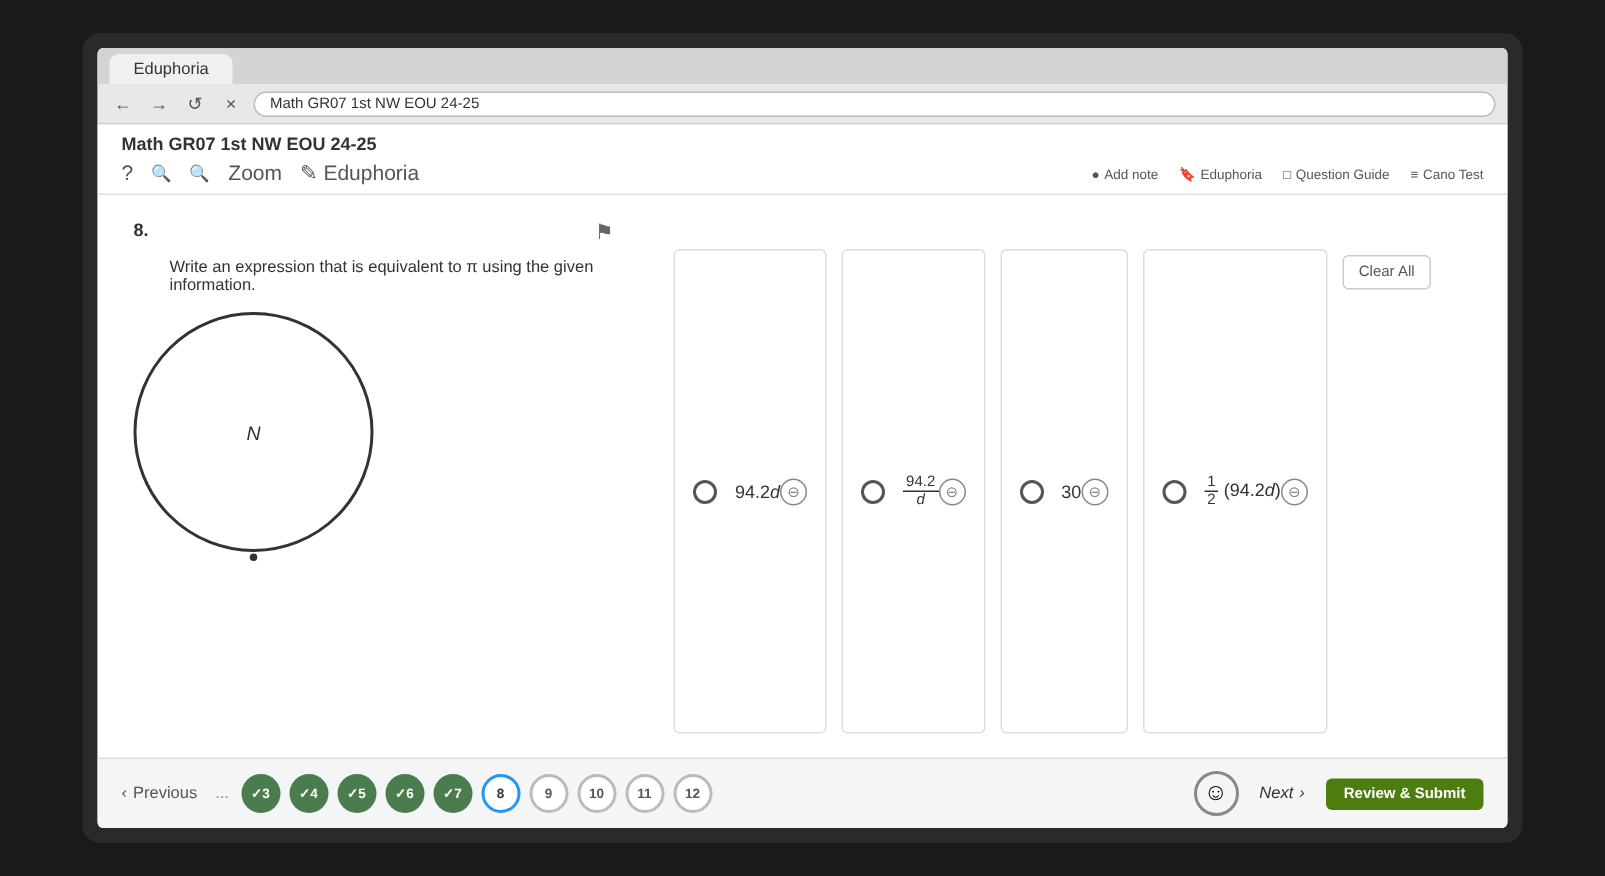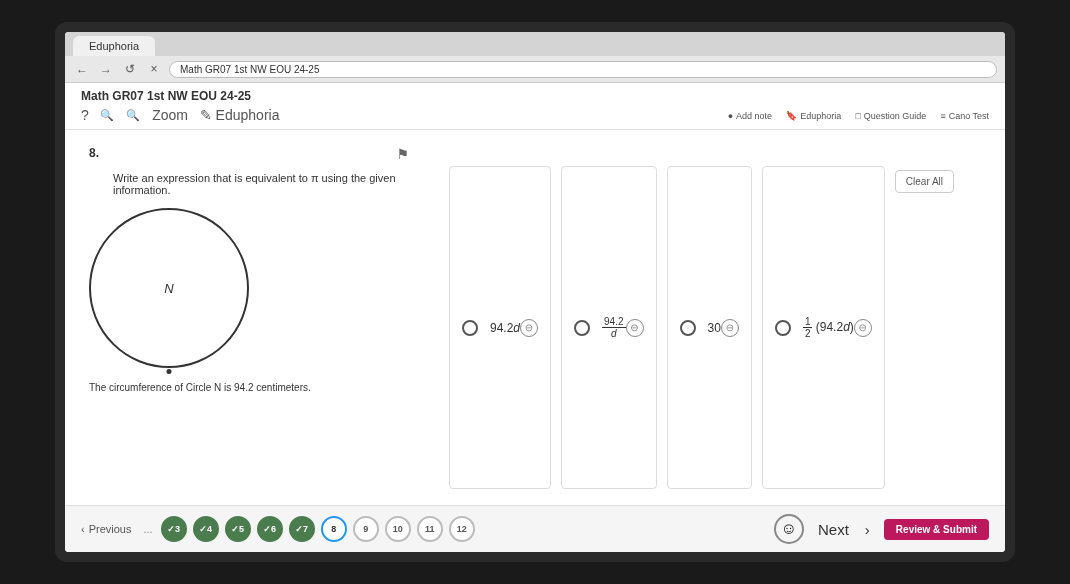--- a/index.html
+++ b/index.html
@@ -440,7 +440,6 @@
             </div>
           </div>
 
-          <div class="circle-caption">The circumference of Circle N is 94.2 centimeters.</div>
         </div>
 
         <div class="answer-choices">

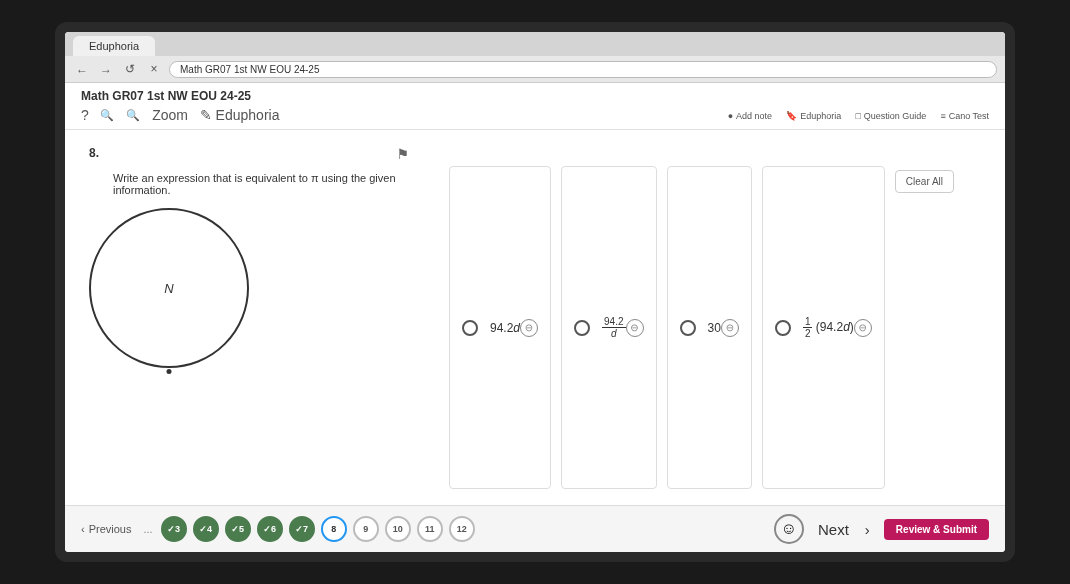--- a/index.html
+++ b/index.html
@@ -346,11 +346,12 @@
     .next-btn {
       display: flex;
       align-items: center;
-      gap: 16px;
-      font-size: 15px;
+      gap: 4px;
+      font-size: 11px;
       color: #333;
       cursor: pointer;
       padding: 4px 8px;
+      font-style: italic;
     }
 
     .review-submit-btn {

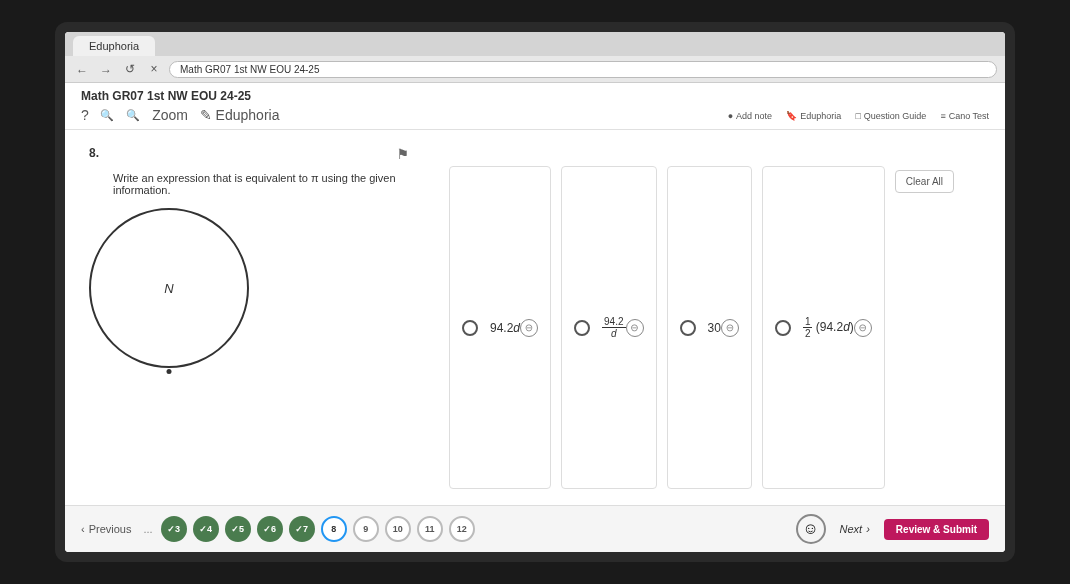--- a/index.html
+++ b/index.html
@@ -355,7 +355,7 @@
     }
 
     .review-submit-btn {
-      background: #be185d;
+      background: #4d7c0f;
       color: white;
       border: none;
       border-radius: 4px;

